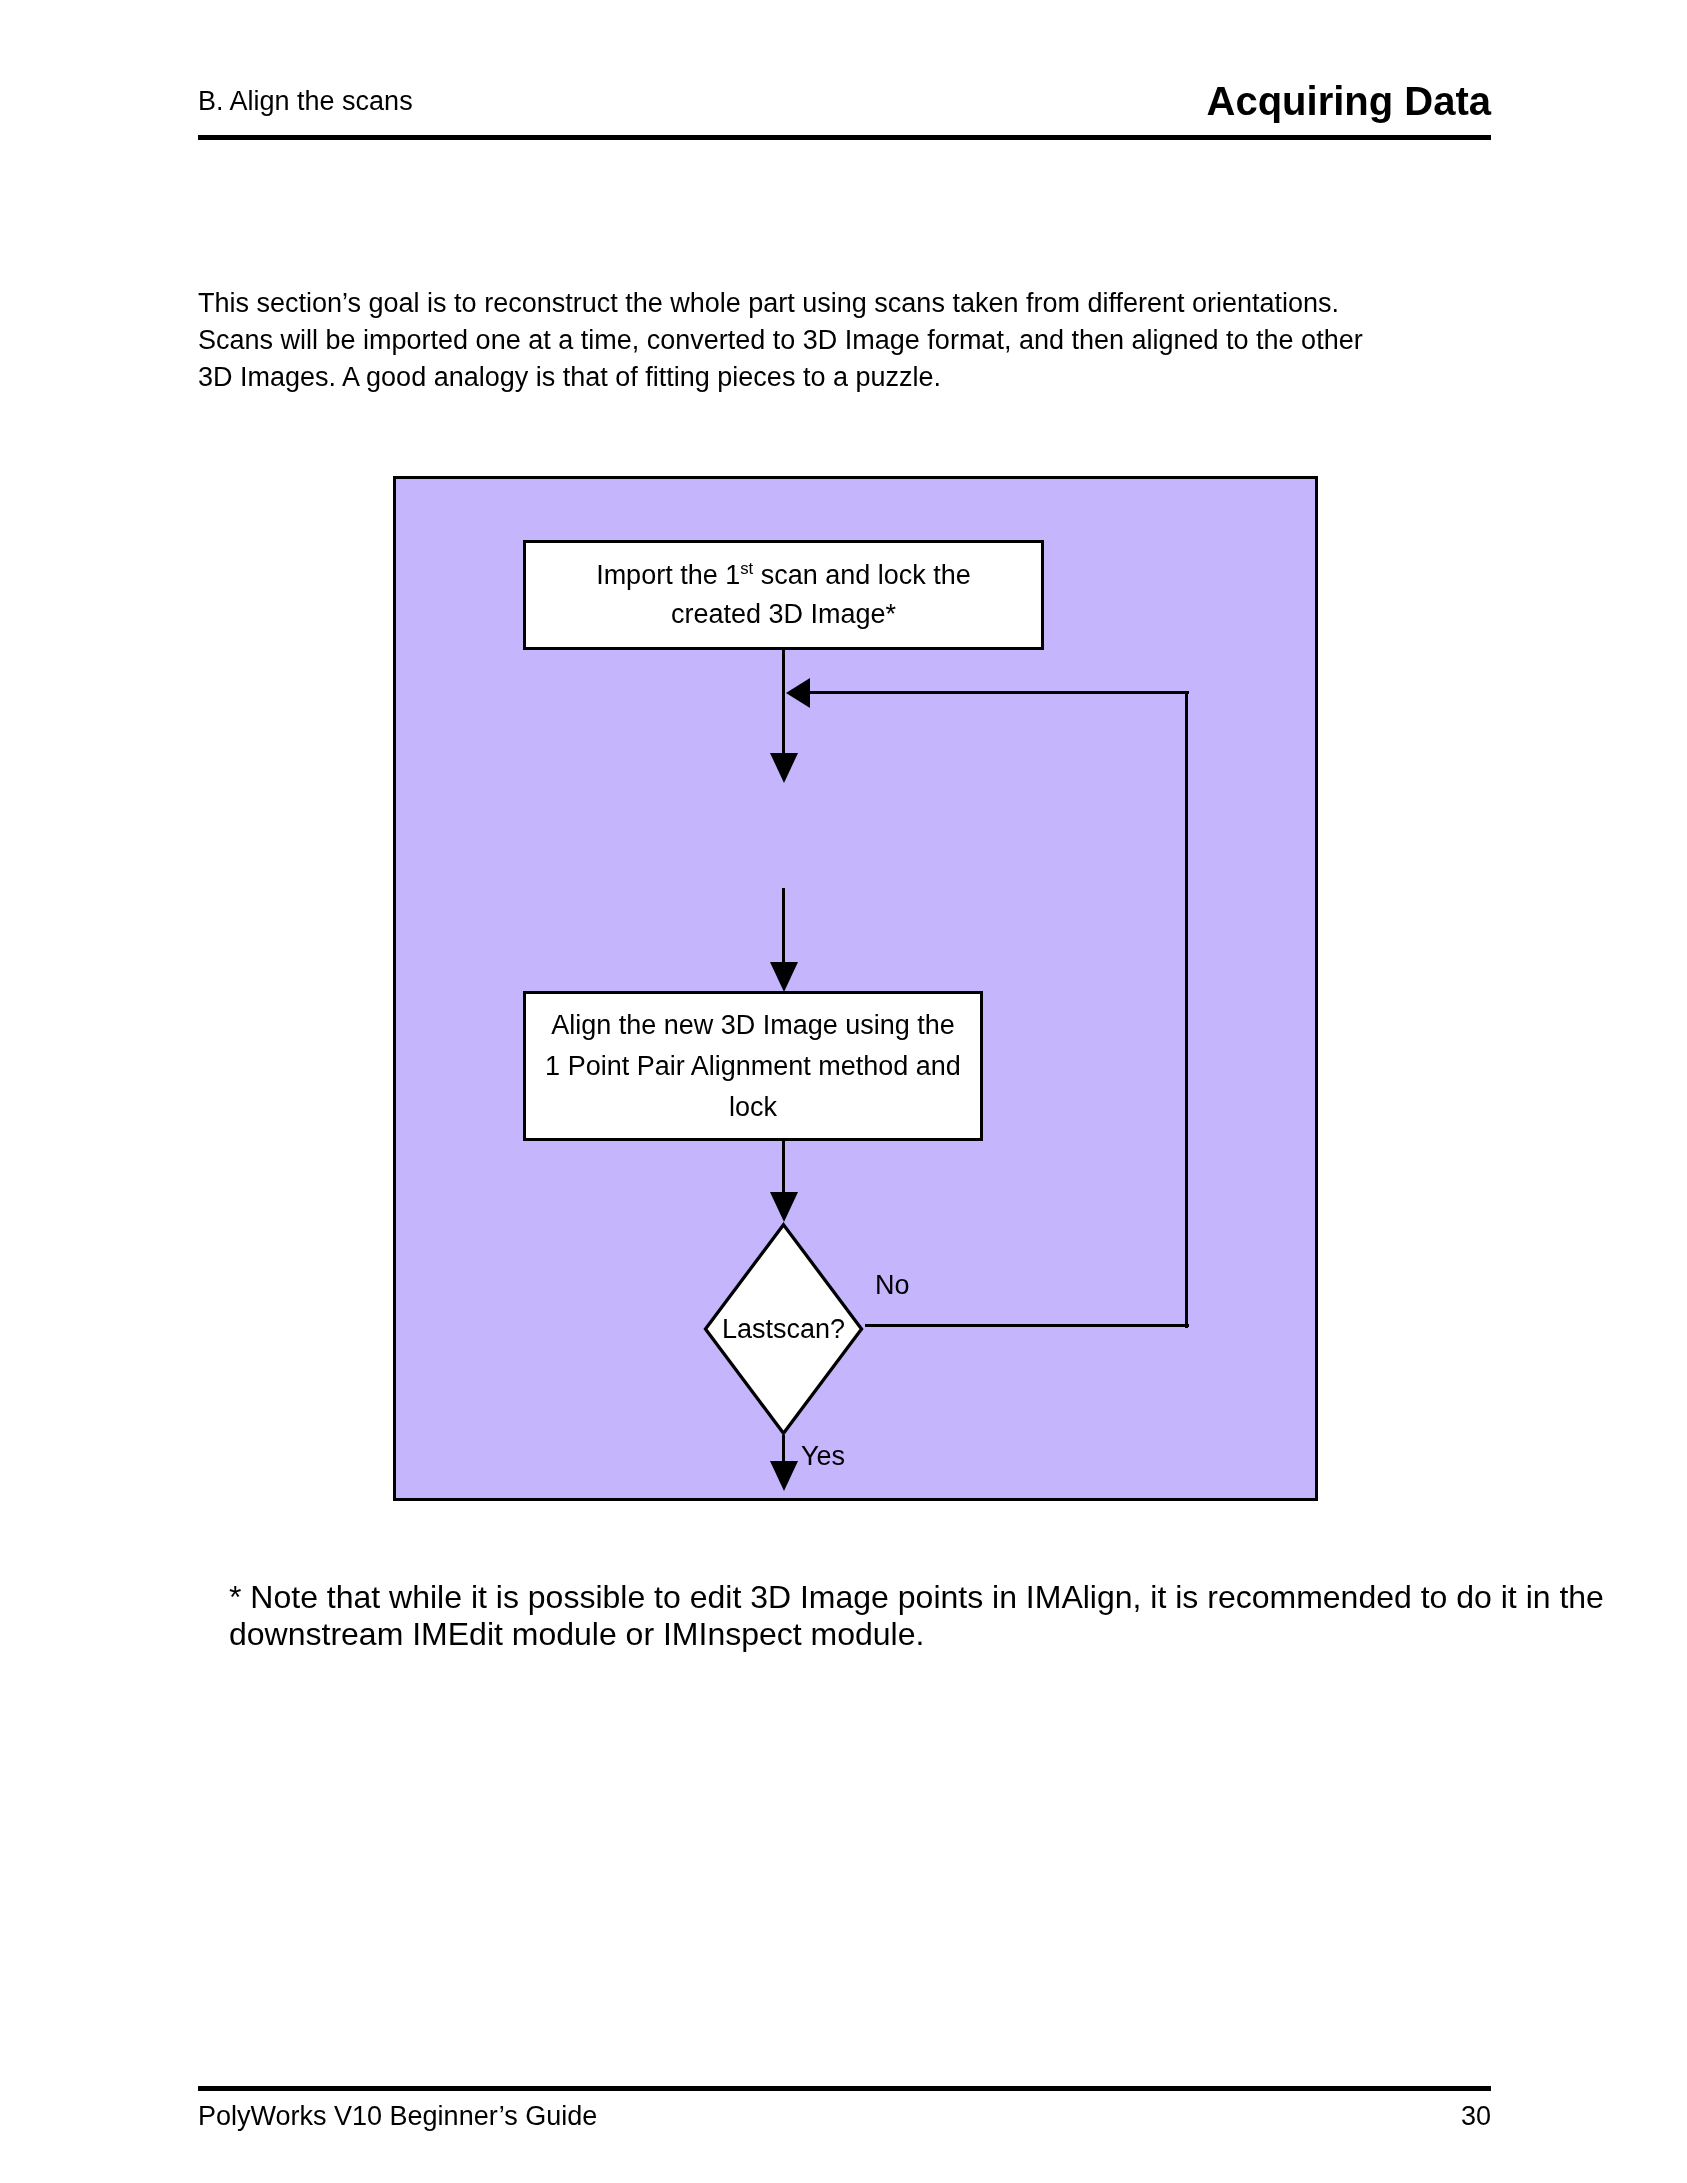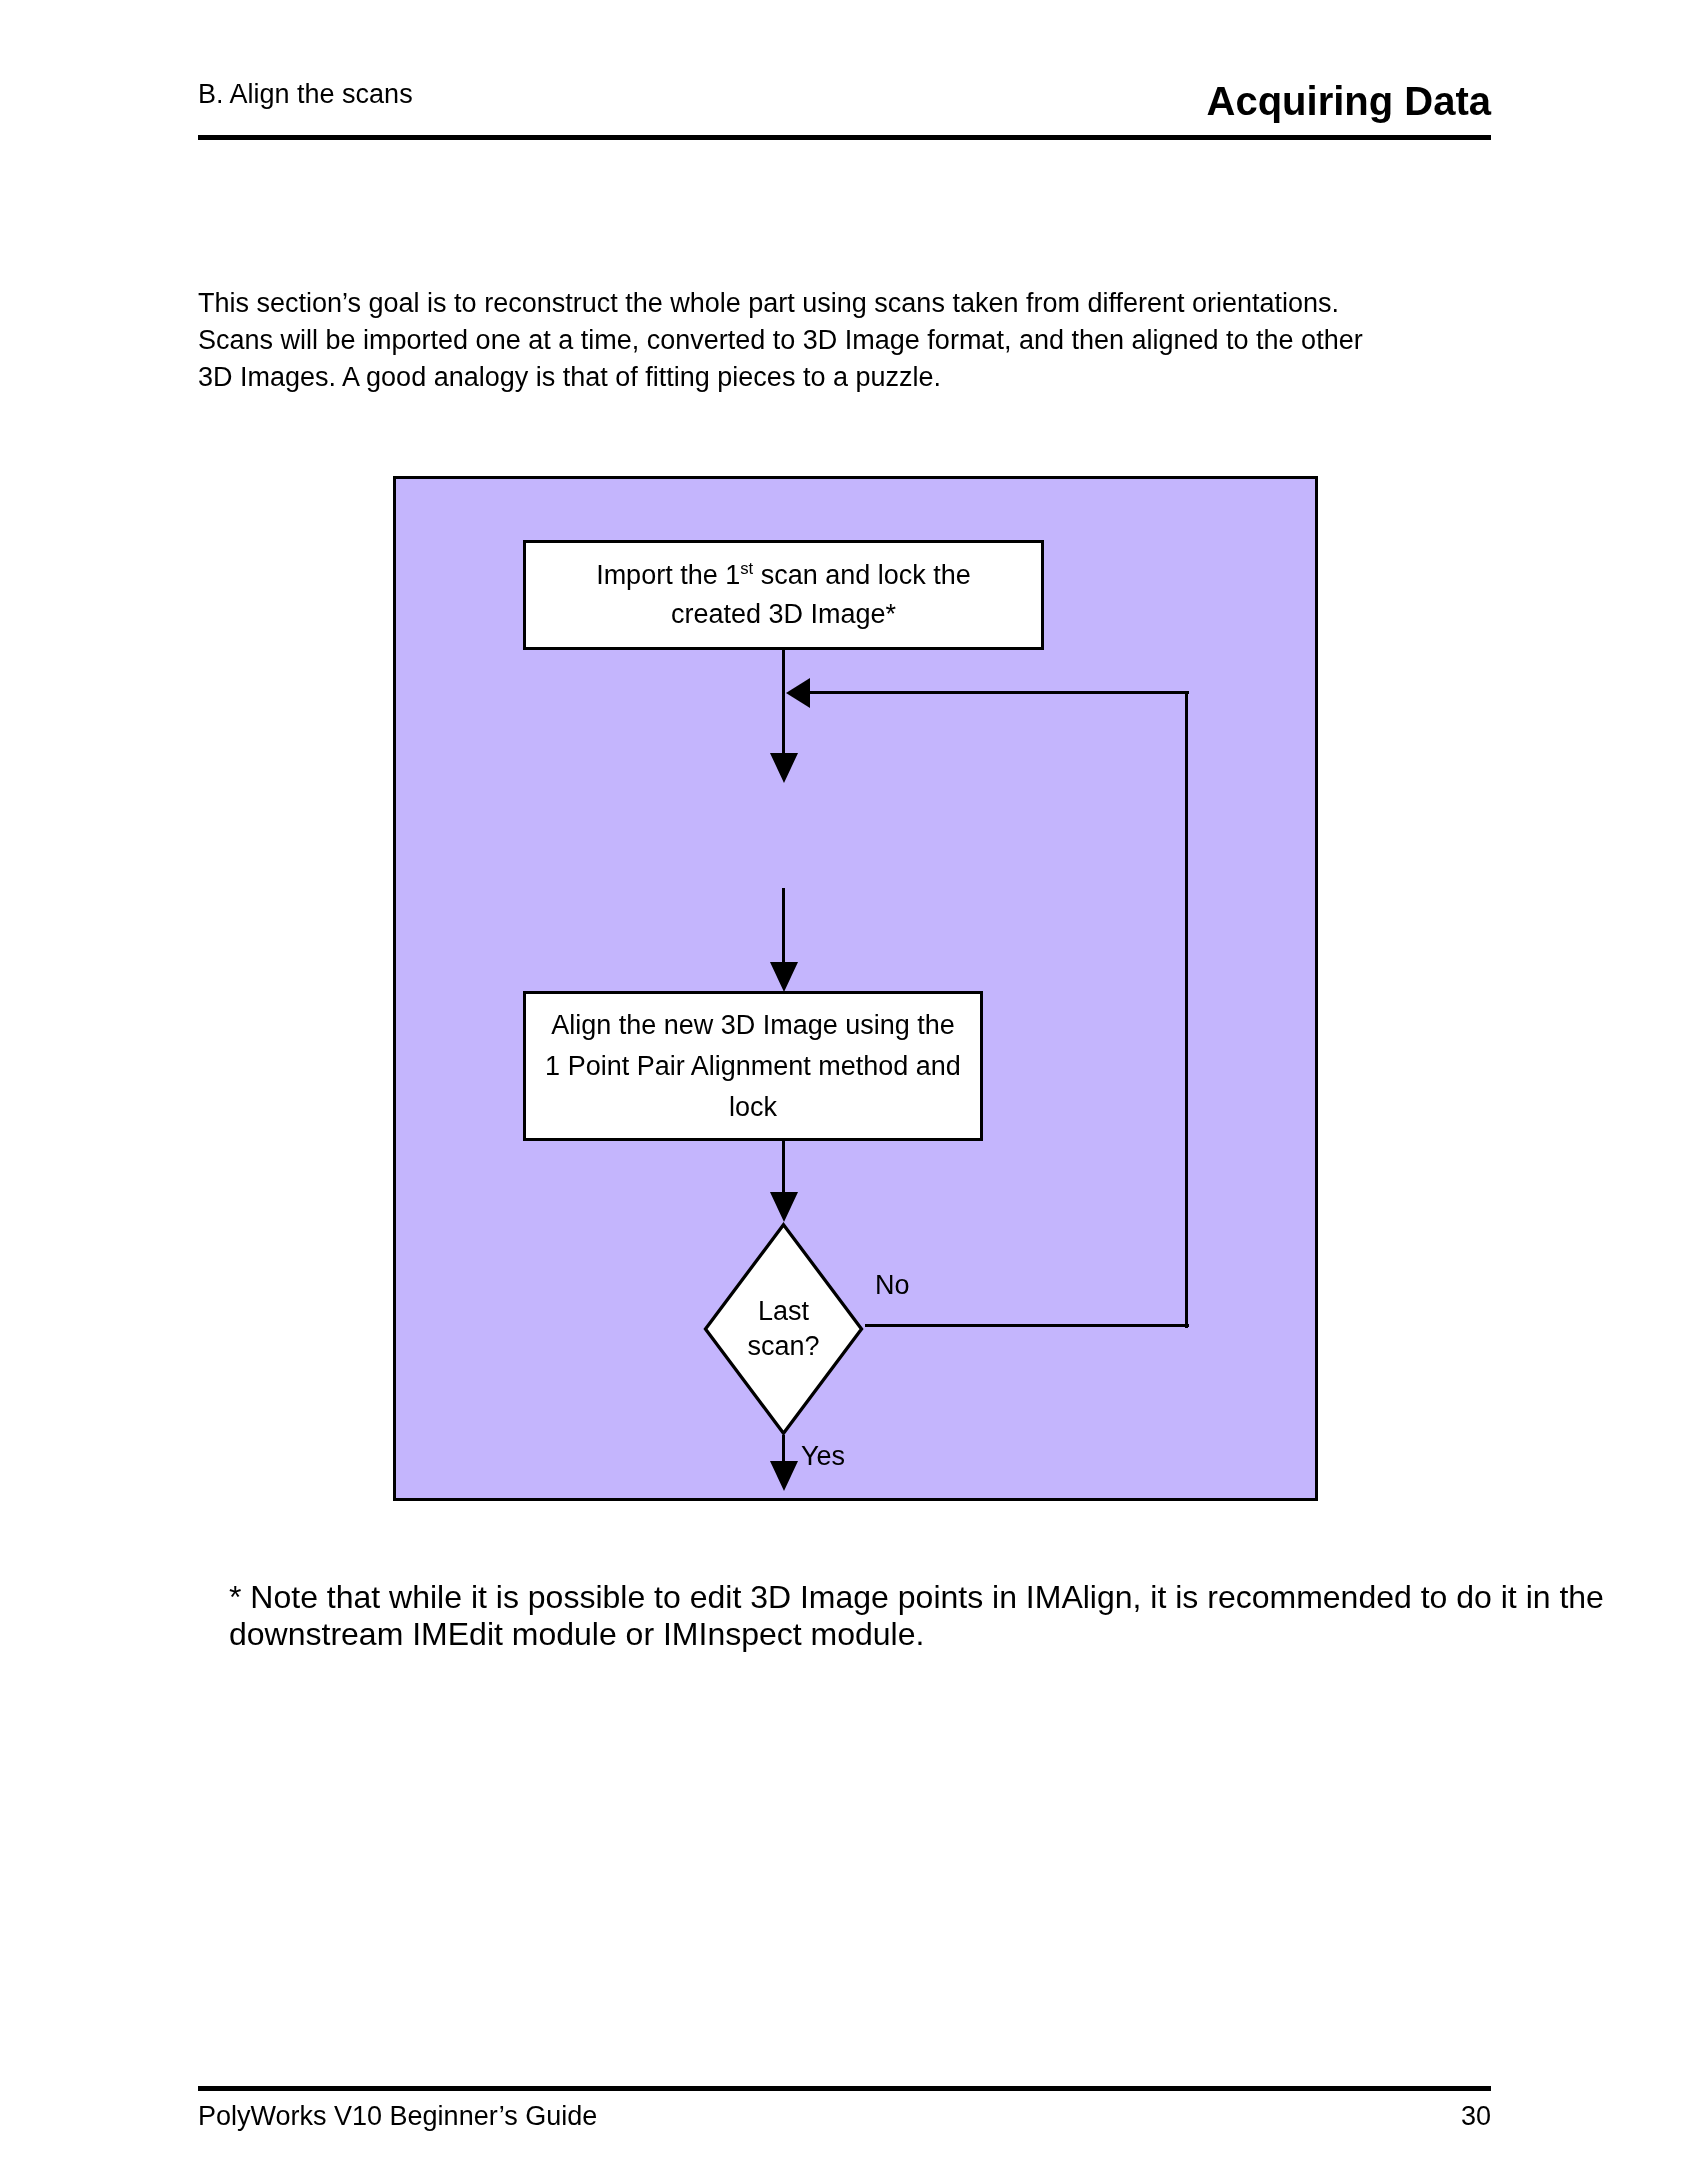--- a/index.html
+++ b/index.html
@@ -17,7 +17,7 @@
   .header-row {
     position: absolute;
     left: 198px; top: 79px; width: 1293px;
-    display: flex; justify-content: space-between; align-items: flex-start;
+    display: flex; justify-content: space-between; align-items: center;
   }
   .header-left  { font-size: 27px; }
   .header-right { font-size: 40px; font-weight: bold; }

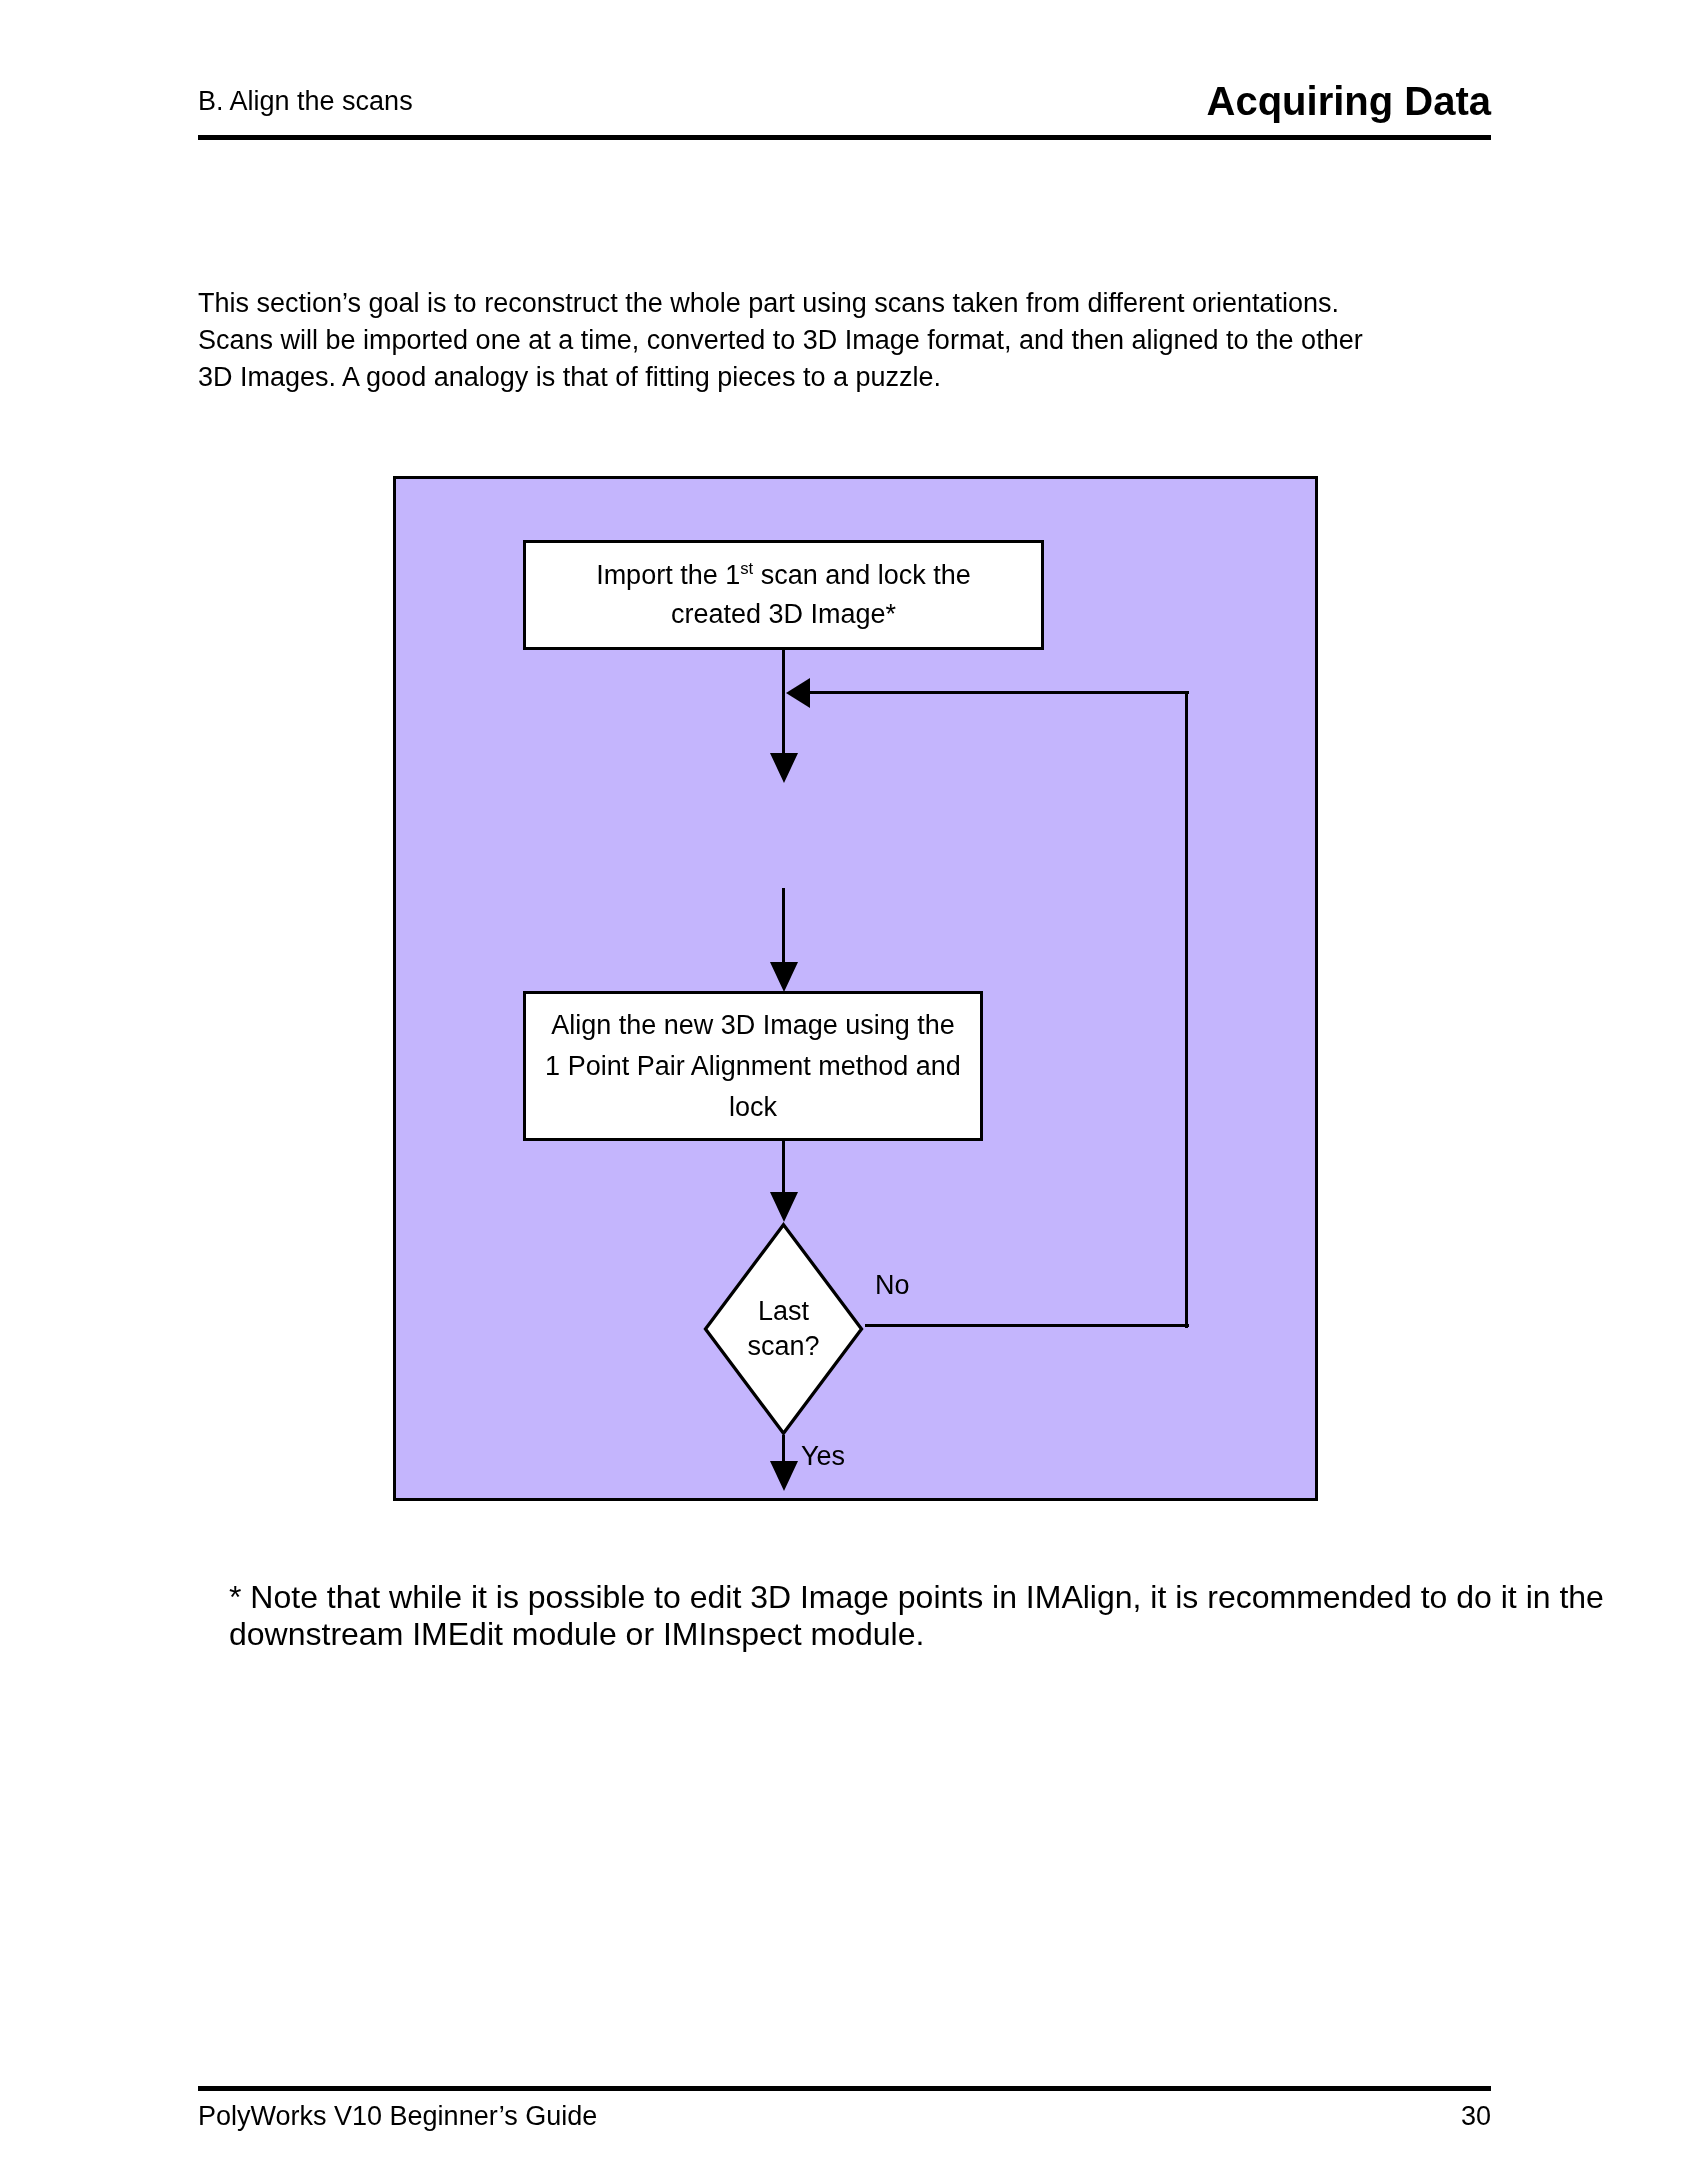--- a/index.html
+++ b/index.html
@@ -105,7 +105,7 @@
   .diamond svg { position: absolute; left: 0; top: 0; }
   .diamond-label {
     position: absolute; inset: 0;
-    display: flex; flex-direction: column;
+    display: flex; 
     justify-content: center; align-items: center;
     font-size: 27px; line-height: 35px;
     text-align: right;

